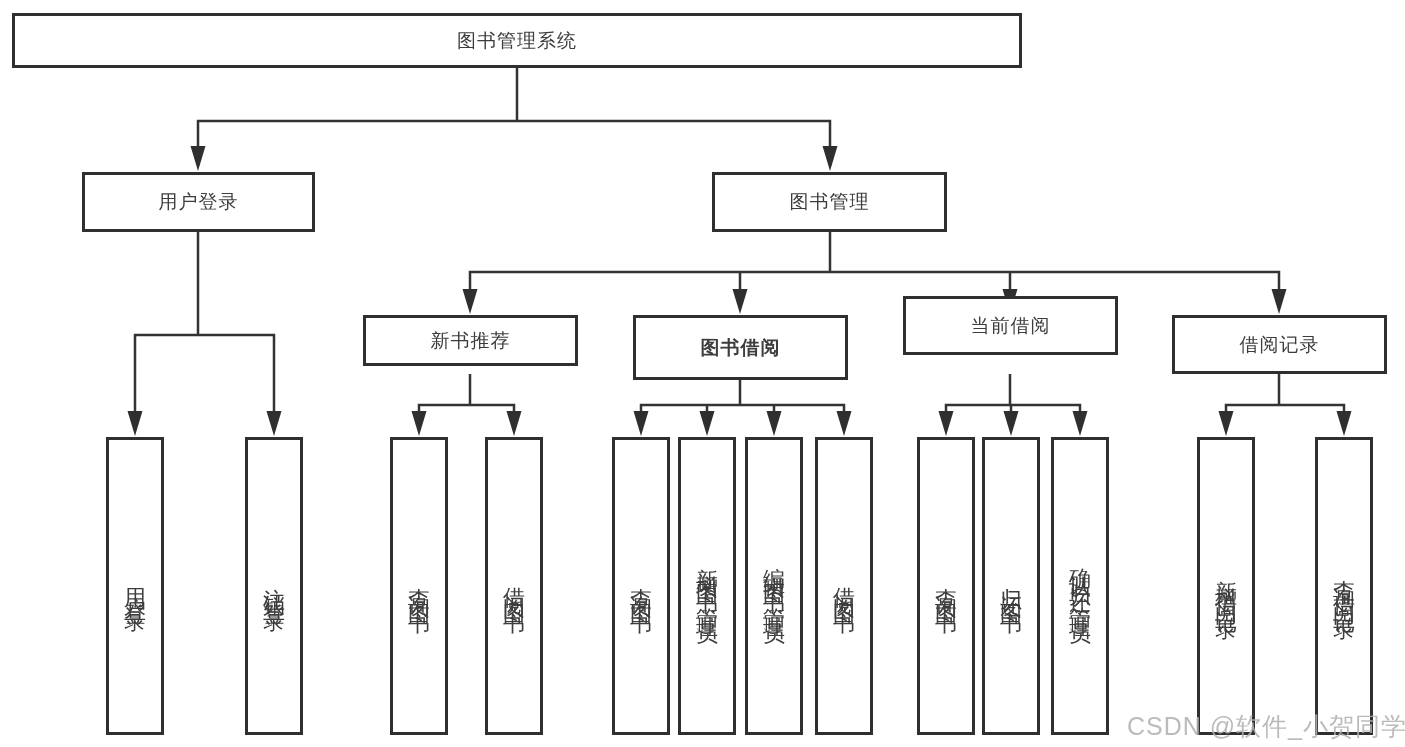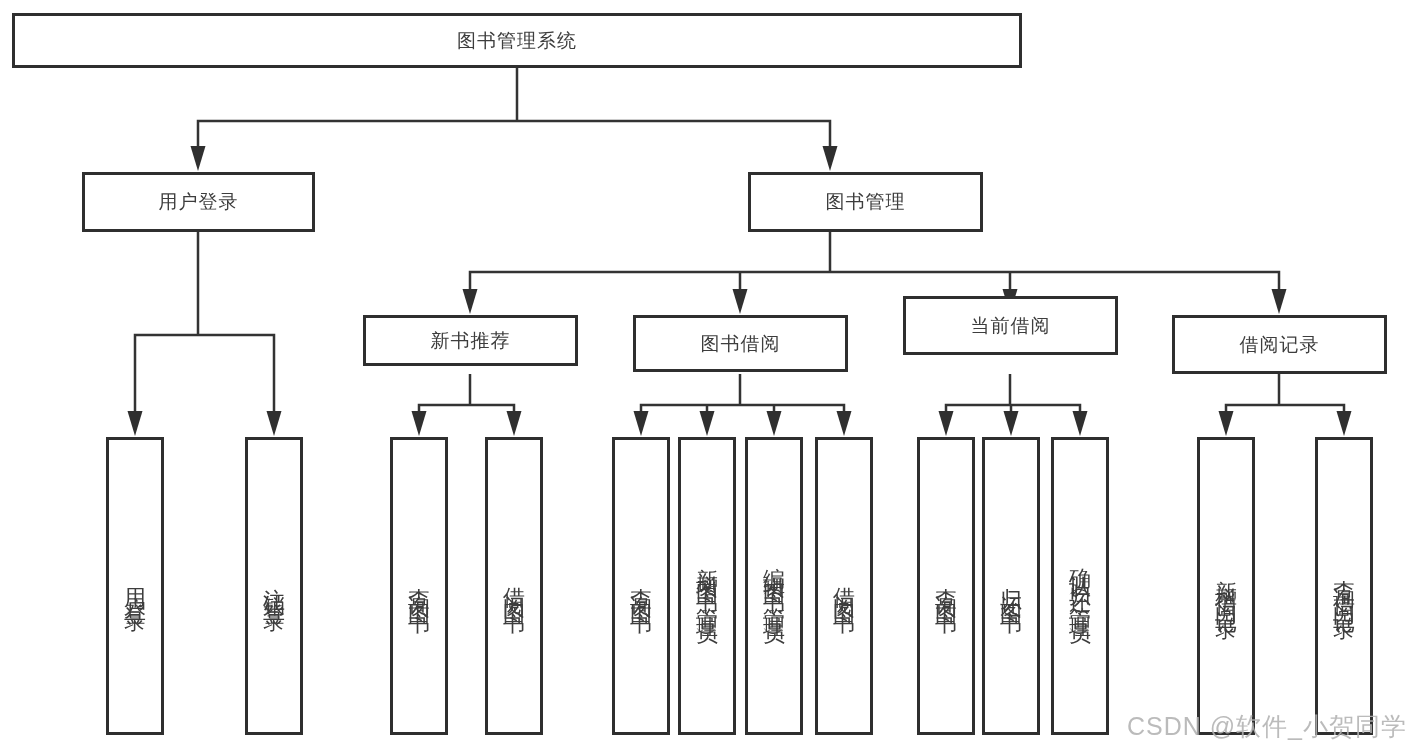--- a/index.html
+++ b/index.html
@@ -106,7 +106,7 @@
   <div class="node h" style="left:82px; top:172px; width:233px; height:60px;">
     <span>用户登录</span>
   </div>
-  <div class="node h" style="left:748px; top:172px; width:235px; height:60px;">
+  <div class="node h" style="left:712px; top:172px; width:235px; height:60px;">
     <span>图书管理</span>
   </div>
 

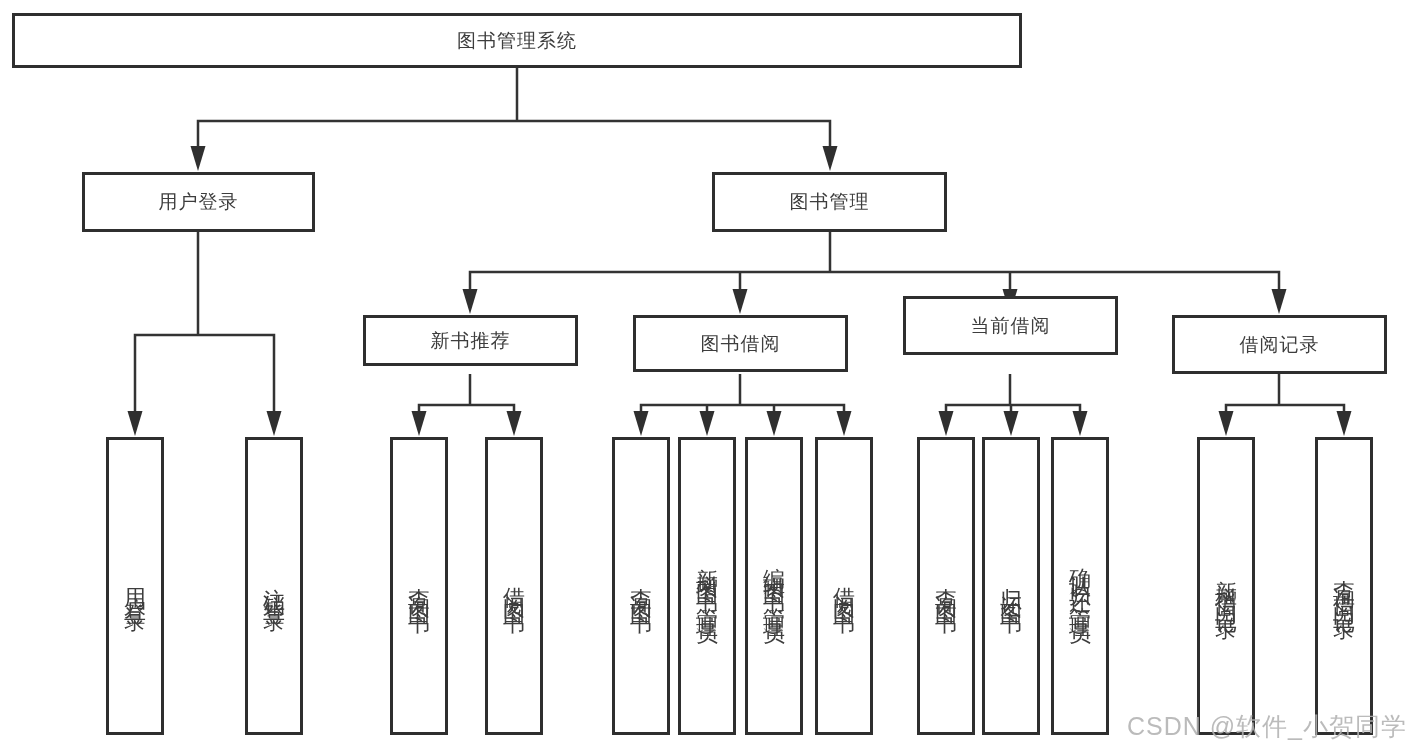--- a/index.html
+++ b/index.html
@@ -113,7 +113,7 @@
   <div class="node h" style="left:363px; top:315px; width:215px; height:51px;">
     <span>新书推荐</span>
   </div>
-  <div class="node h" style="left:633px; top:315px; width:215px; height:57px;">
+  <div class="node h" style="left:633px; top:315px; width:215px; height:65px;font-weight:bold;">
     <span>图书借阅</span>
   </div>
   <div class="node h" style="left:903px; top:296px; width:215px; height:59px;">

